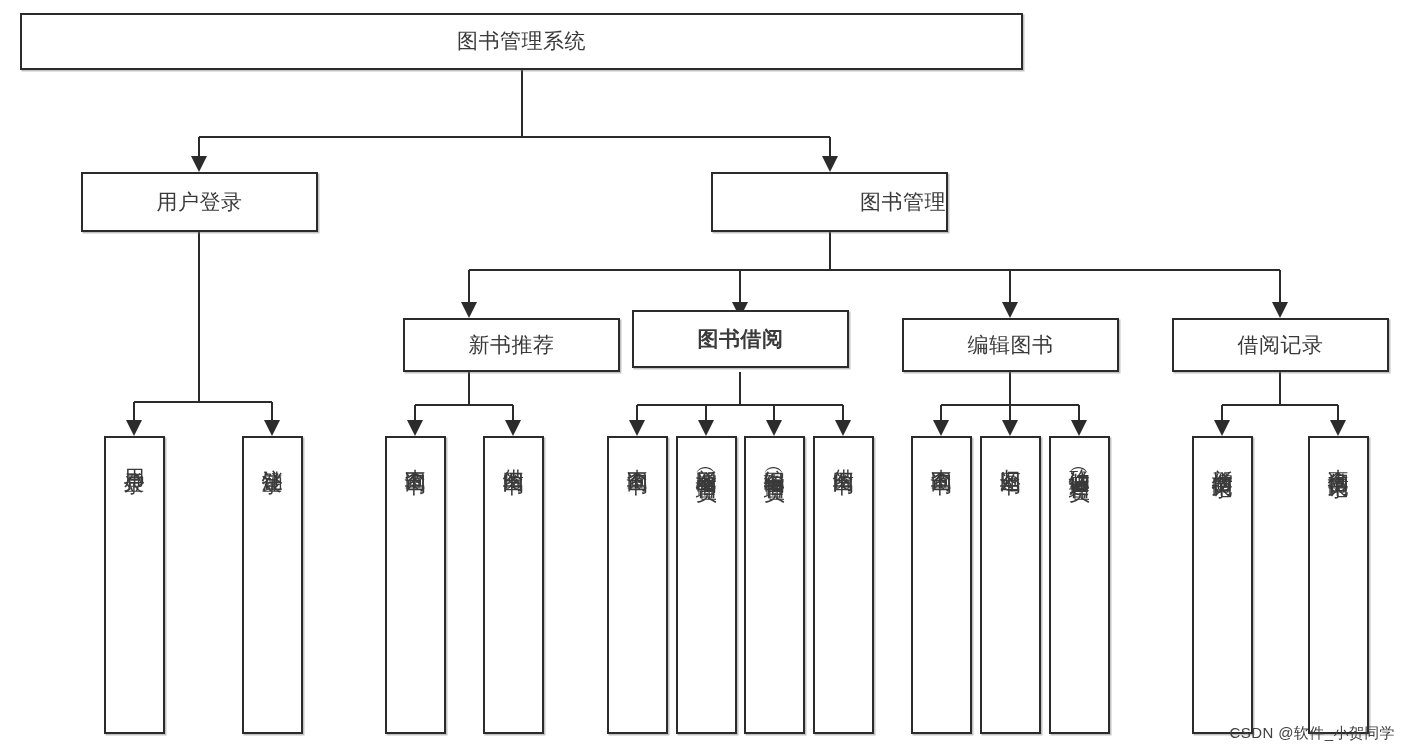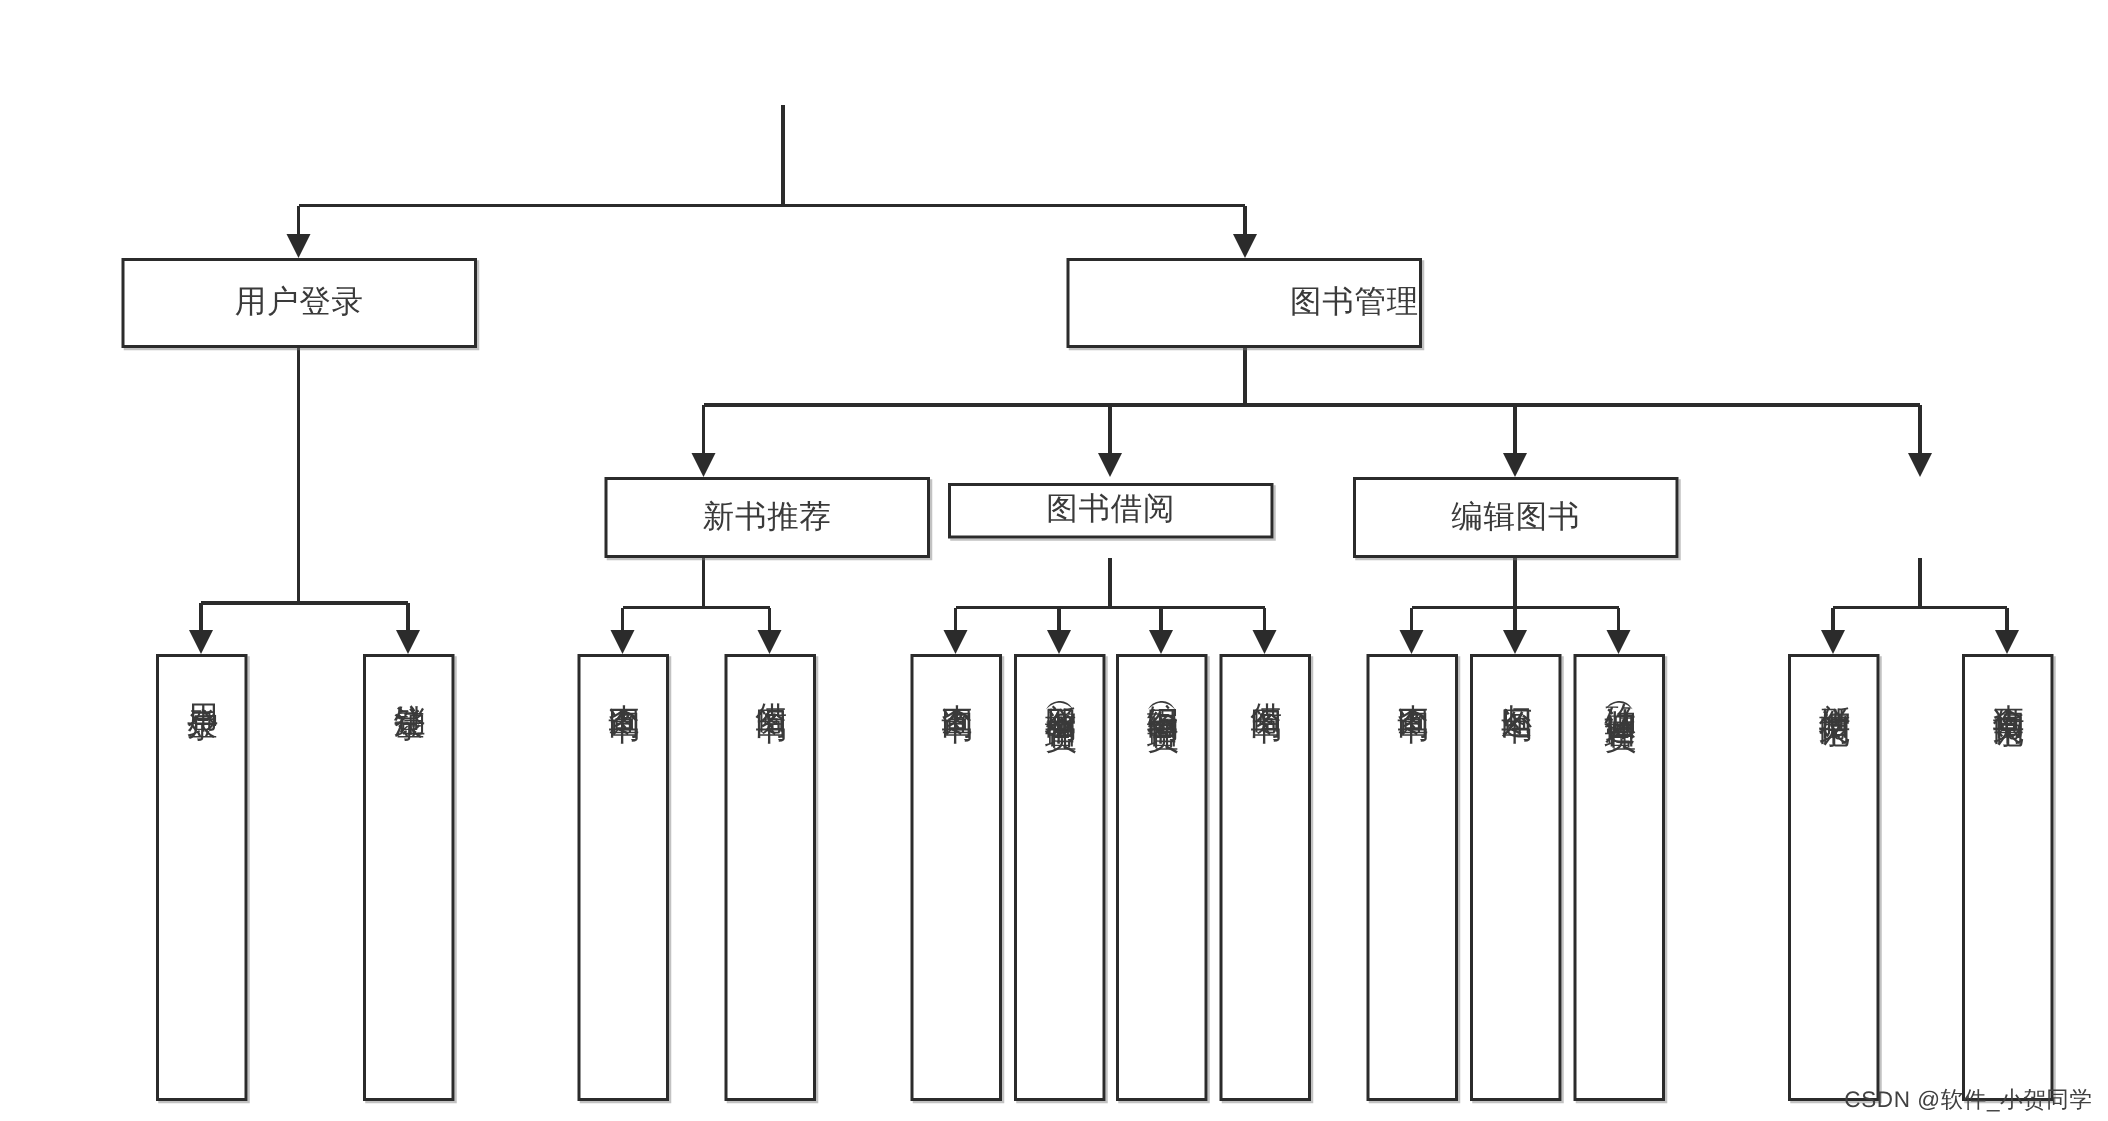--- a/index.html
+++ b/index.html
@@ -159,6 +159,9 @@
     <polygon points="1330,420 1346,420 1338,436"></polygon>
   </svg>
 
+  <div class="node root h" style="left:20px; top:13px; width:1003px; height:57px;">
+    <span class="label">图书管理系统</span>
+  </div>
 
   <div class="node h" style="left:81px; top:172px; width:237px; height:60px;">
     <span class="label">用户登录</span>

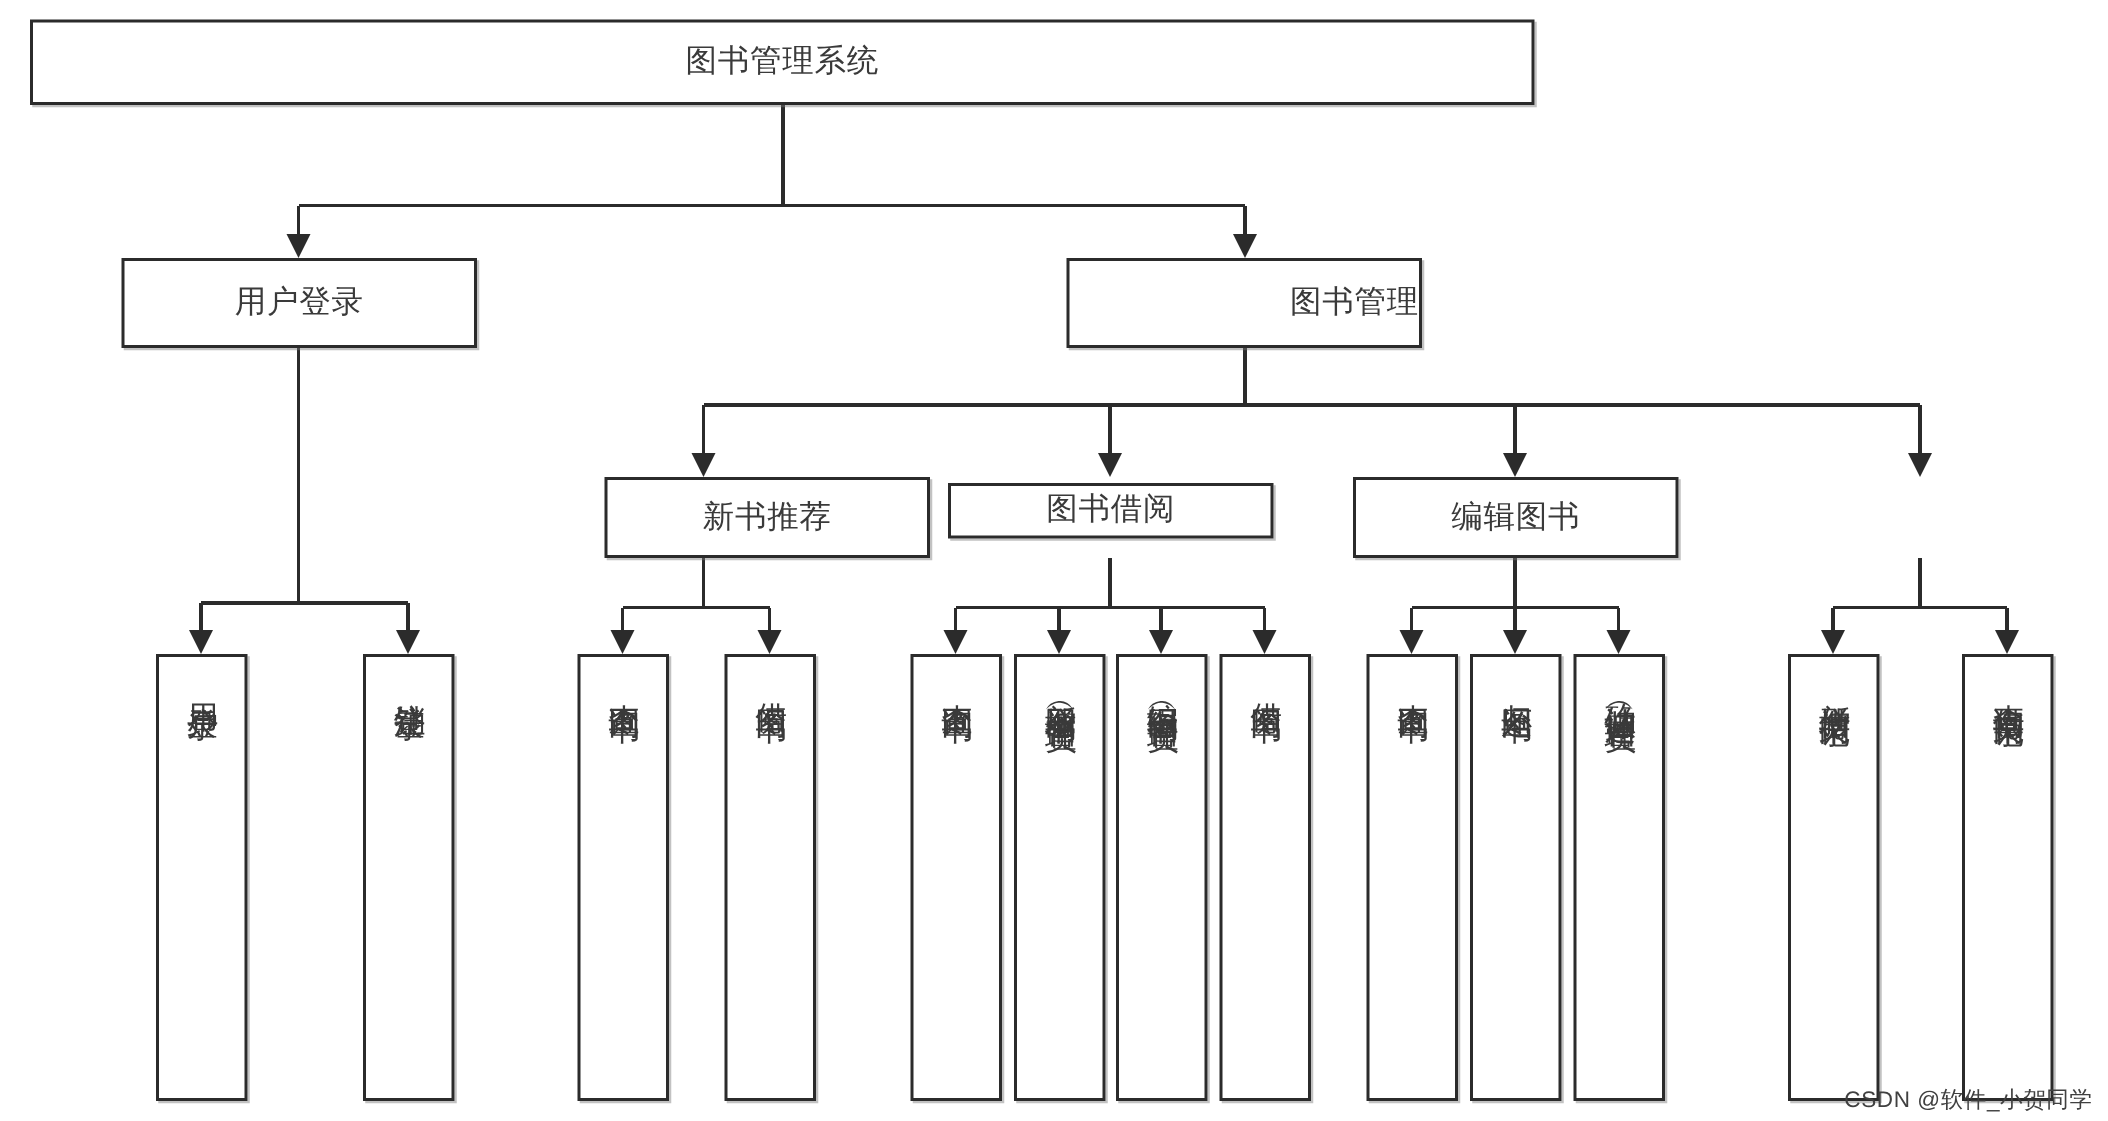--- a/index.html
+++ b/index.html
@@ -175,7 +175,7 @@
     <span class="label">新书推荐</span>
   </div>
 
-  <div class="node h" style="left:632px; top:322px; width:217px; height:37px;">
+  <div class="node h" style="left:632px; top:310px; width:217px; height:58px;font-weight:bold;">
     <span class="label">图书借阅</span>
   </div>
 

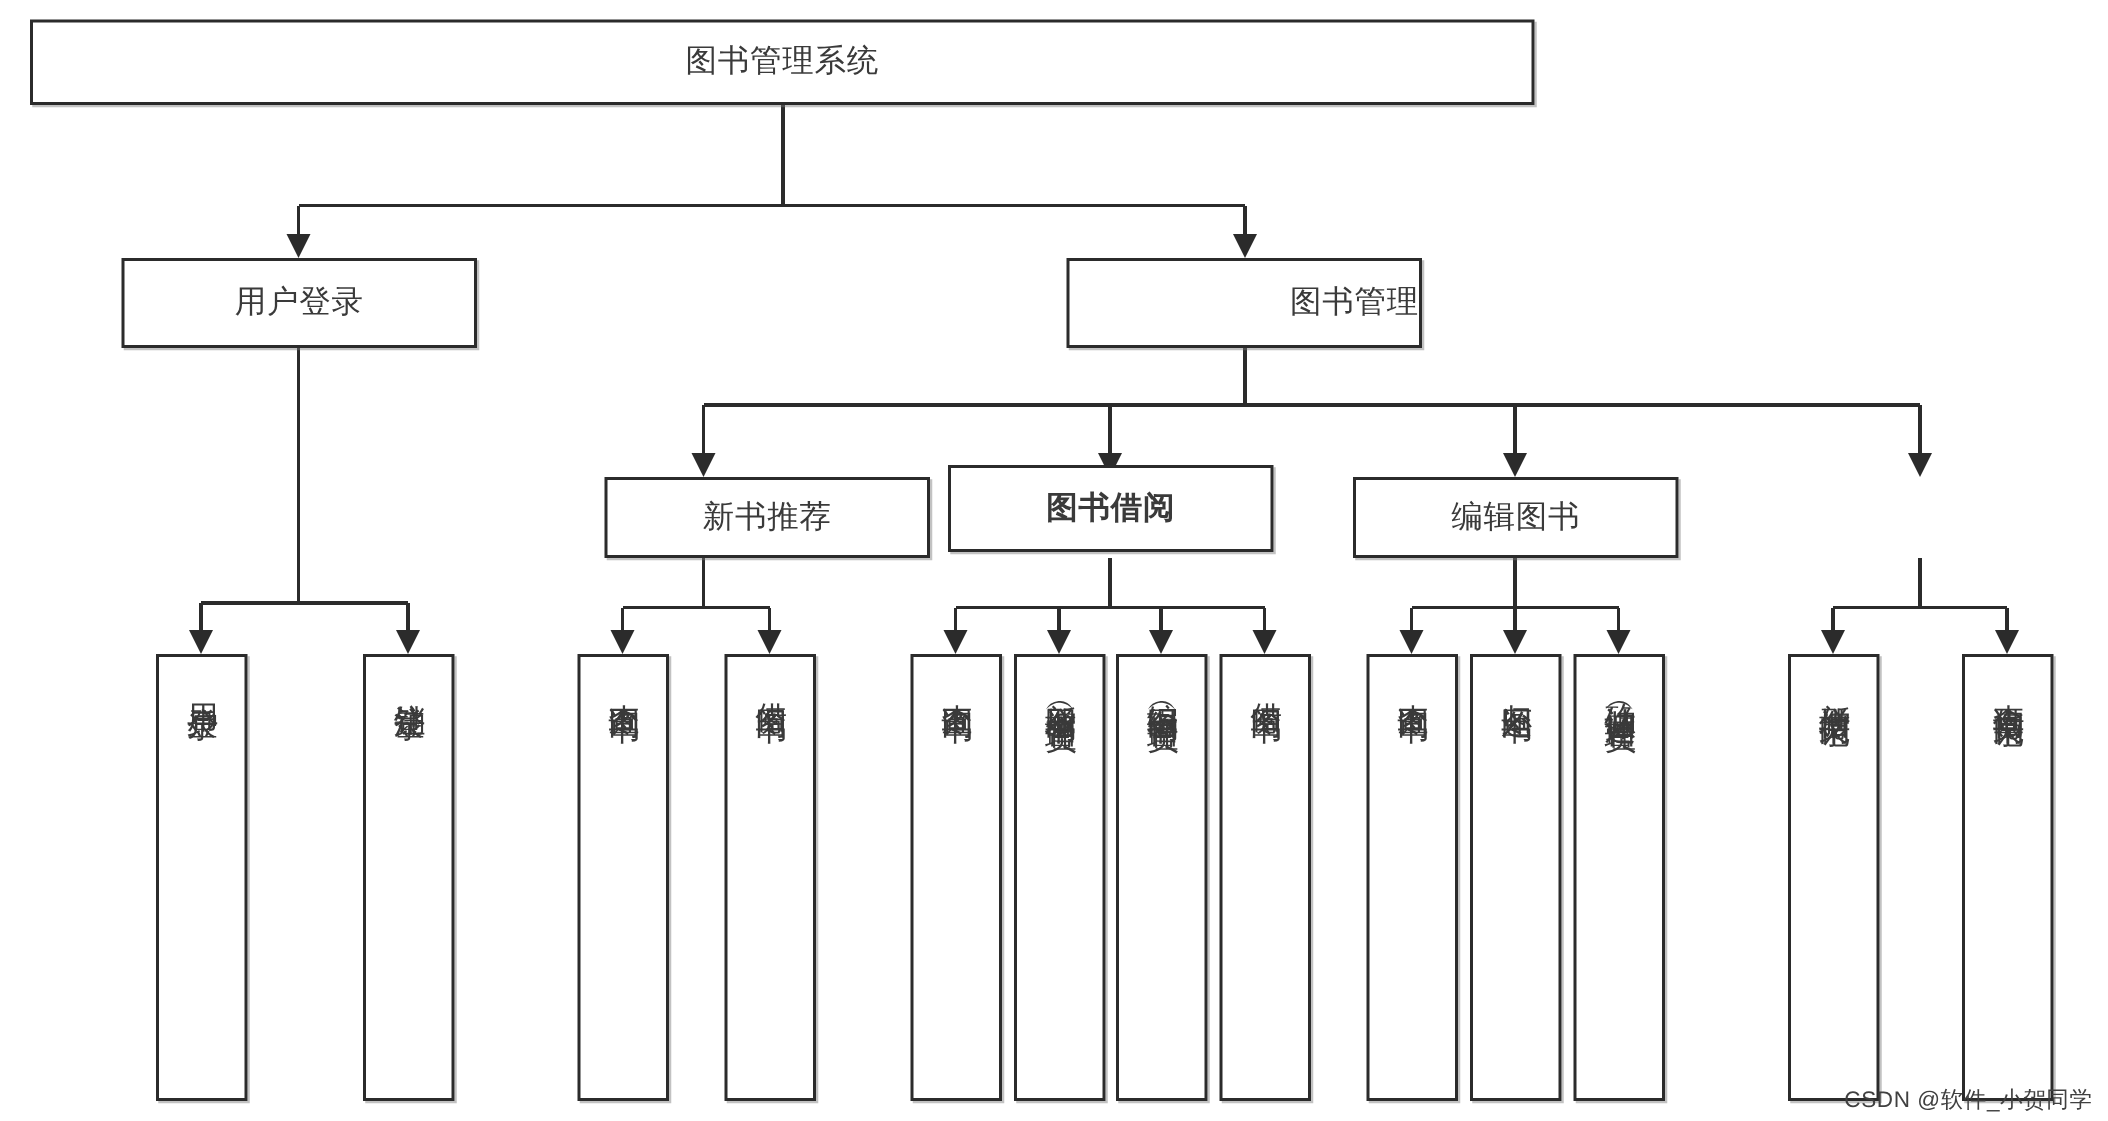--- a/index.html
+++ b/index.html
@@ -183,6 +183,9 @@
     <span class="label">编辑图书</span>
   </div>
 
+  <div class="node h" style="left:1172px; top:318px; width:217px; height:54px;">
+    <span class="label">借阅记录</span>
+  </div>
 
   <div class="node v" style="left:104px; top:436px; width:61px; height:298px;">
     <span class="label">用户登录</span>

